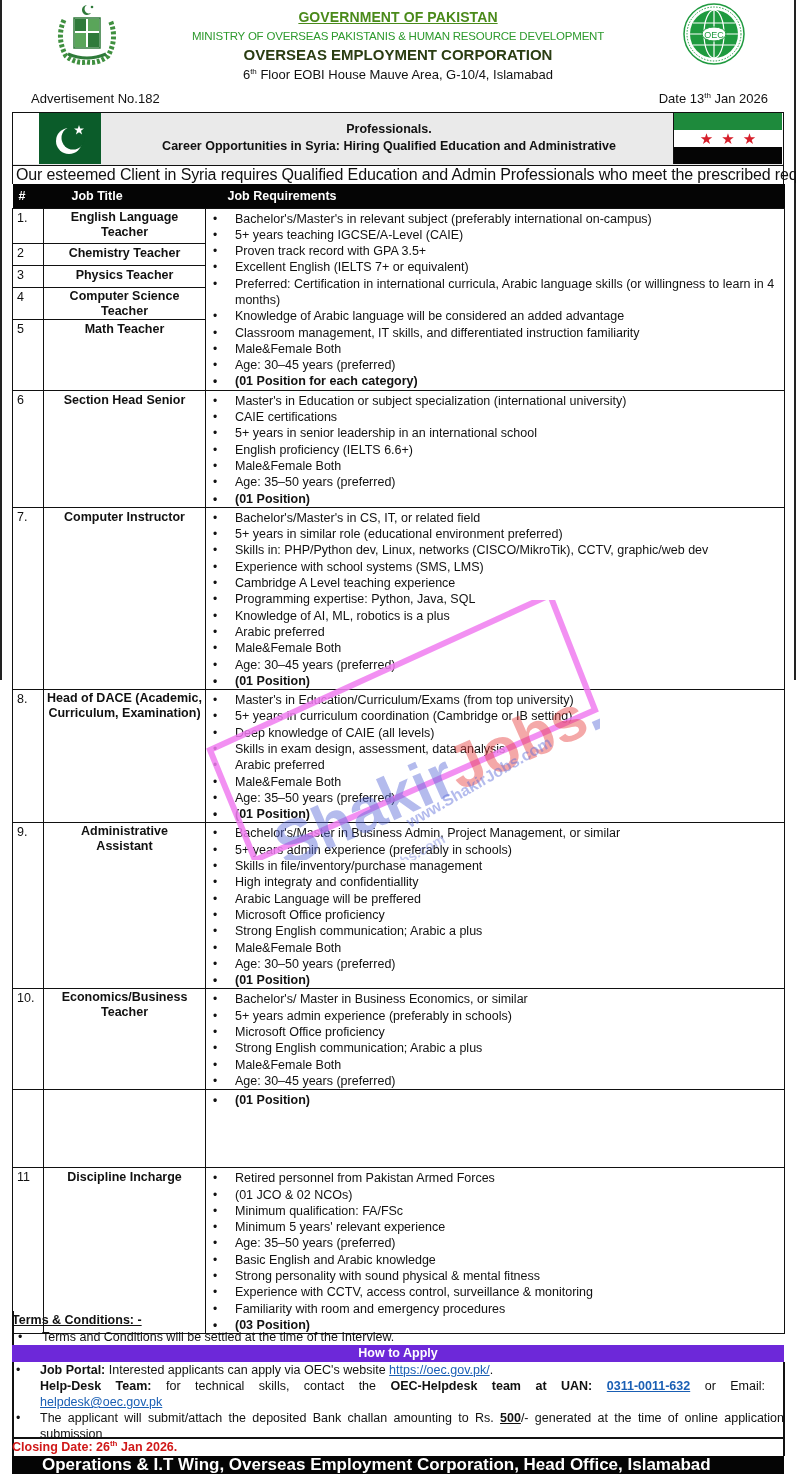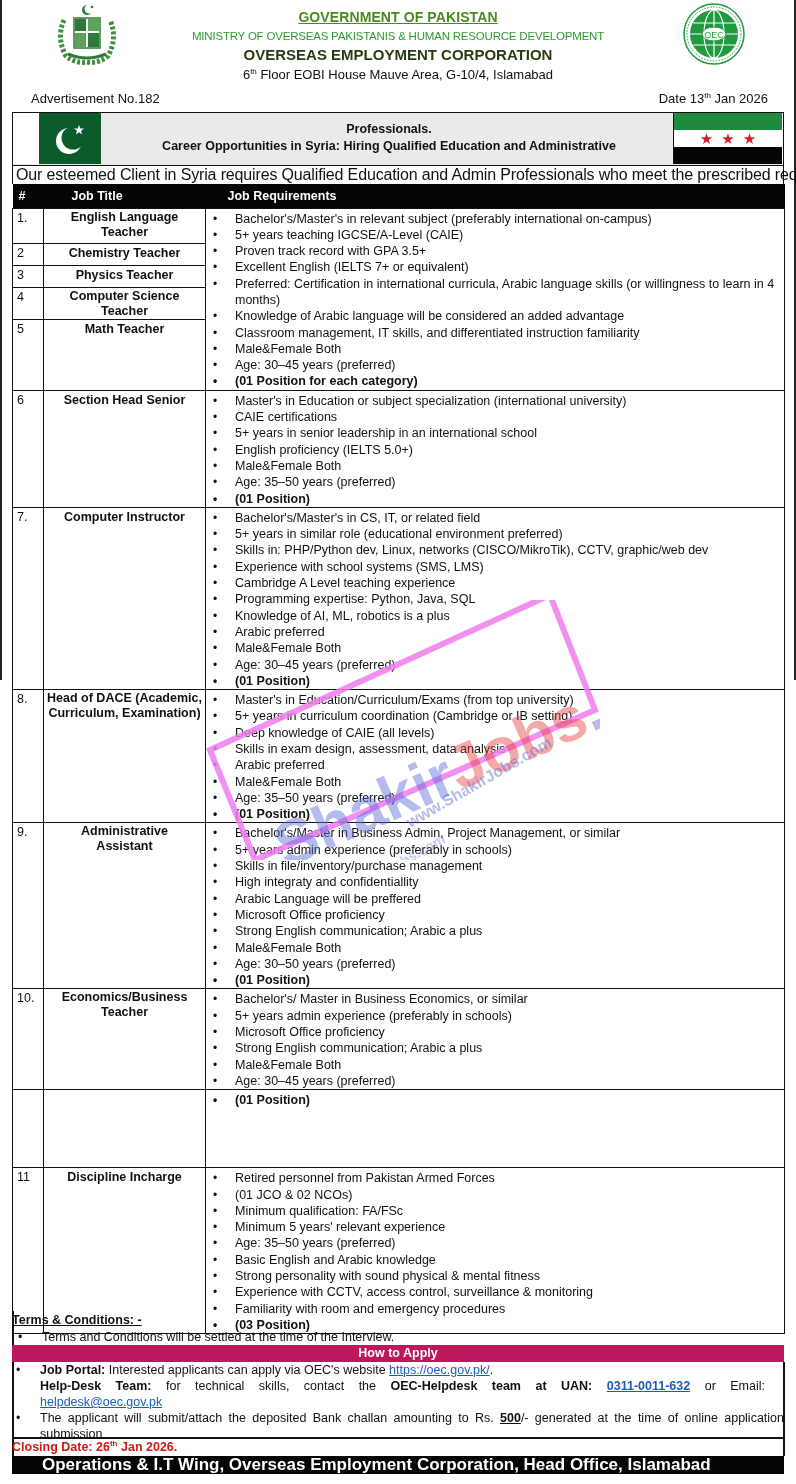--- a/index.html
+++ b/index.html
@@ -188,7 +188,7 @@
           <li>Master's in Education or subject specialization (international university)</li>
           <li>CAIE certifications</li>
           <li>5+ years in senior leadership in an international school</li>
-          <li>English proficiency (IELTS 5.0+)</li>
+          <li>English proficiency (IELTS 6.6+)</li>
           <li>Male&amp;Female Both</li>
           <li>Age: 35–50 years (preferred)</li>
           <li class="bold">(01 Position)</li>

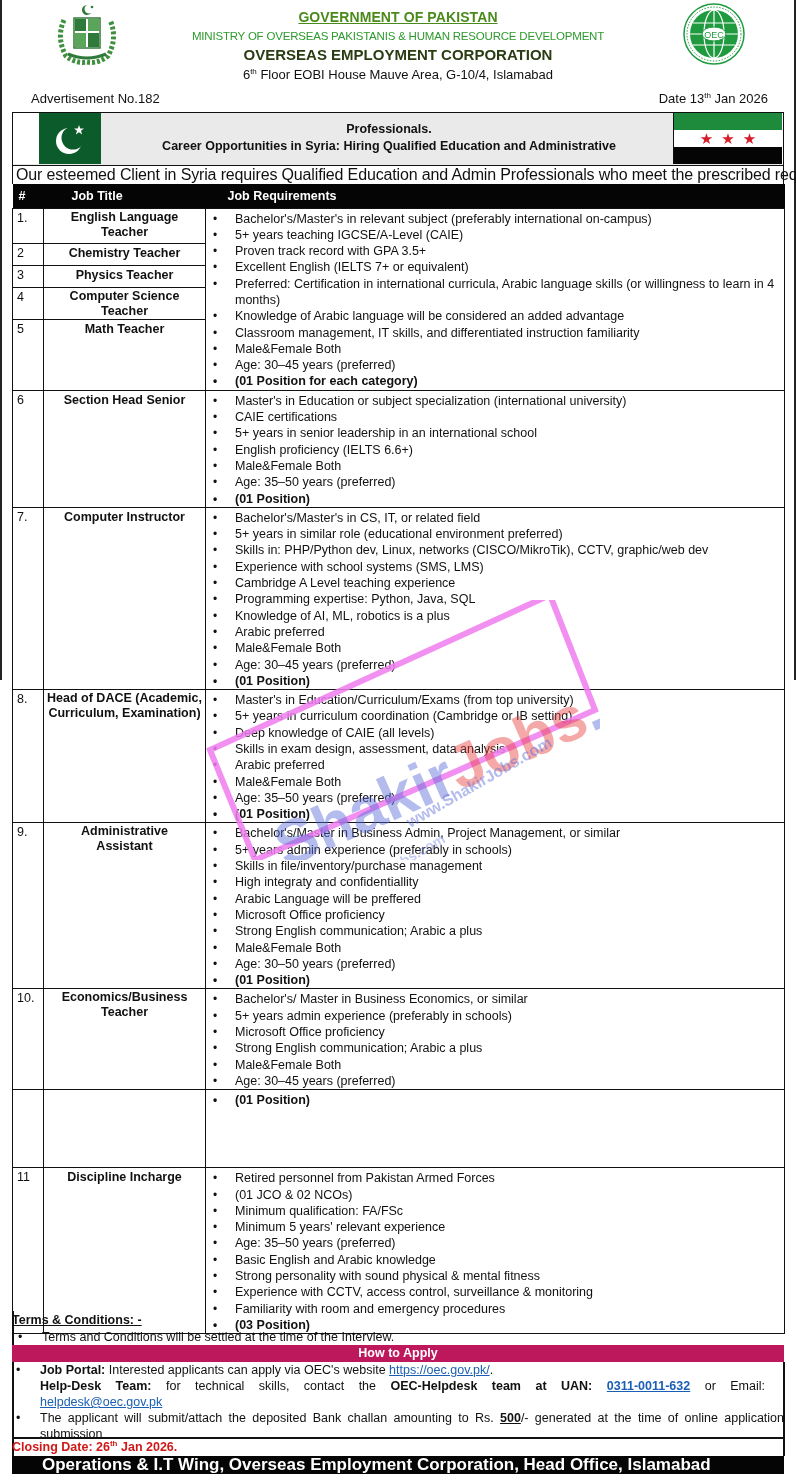--- a/index.html
+++ b/index.html
@@ -51,7 +51,7 @@
   .terms-title { position: absolute; left: 12px; top: 1313px; font-size: 12.5px; font-weight: bold; text-decoration: underline; }
   .terms-item { position: absolute; left: 12px; top: 1330px; font-size: 12.5px; }
   .terms-item .b { display: inline-block; width: 30px; padding-left: 6px; }
-  .howto-bar { position: absolute; left: 12px; top: 1345px; width: 772px; height: 17px; background: #be185d; color: #fff; font-weight: bold; font-size: 12.5px; text-align: center; line-height: 17px; }
+  .howto-bar { position: absolute; left: 12px; top: 1345px; width: 772px; height: 17px; background: #6d28d9; color: #fff; font-weight: bold; font-size: 12.5px; text-align: center; line-height: 17px; }
   .howto { position: absolute; left: 12px; top: 1362px; width: 772px; font-size: 12.5px; line-height: 16px; }
   .howto .row { position: relative; padding-left: 28px; text-align: justify; }
   .howto .row .bullet { position: absolute; left: 4px; top: 0; }

